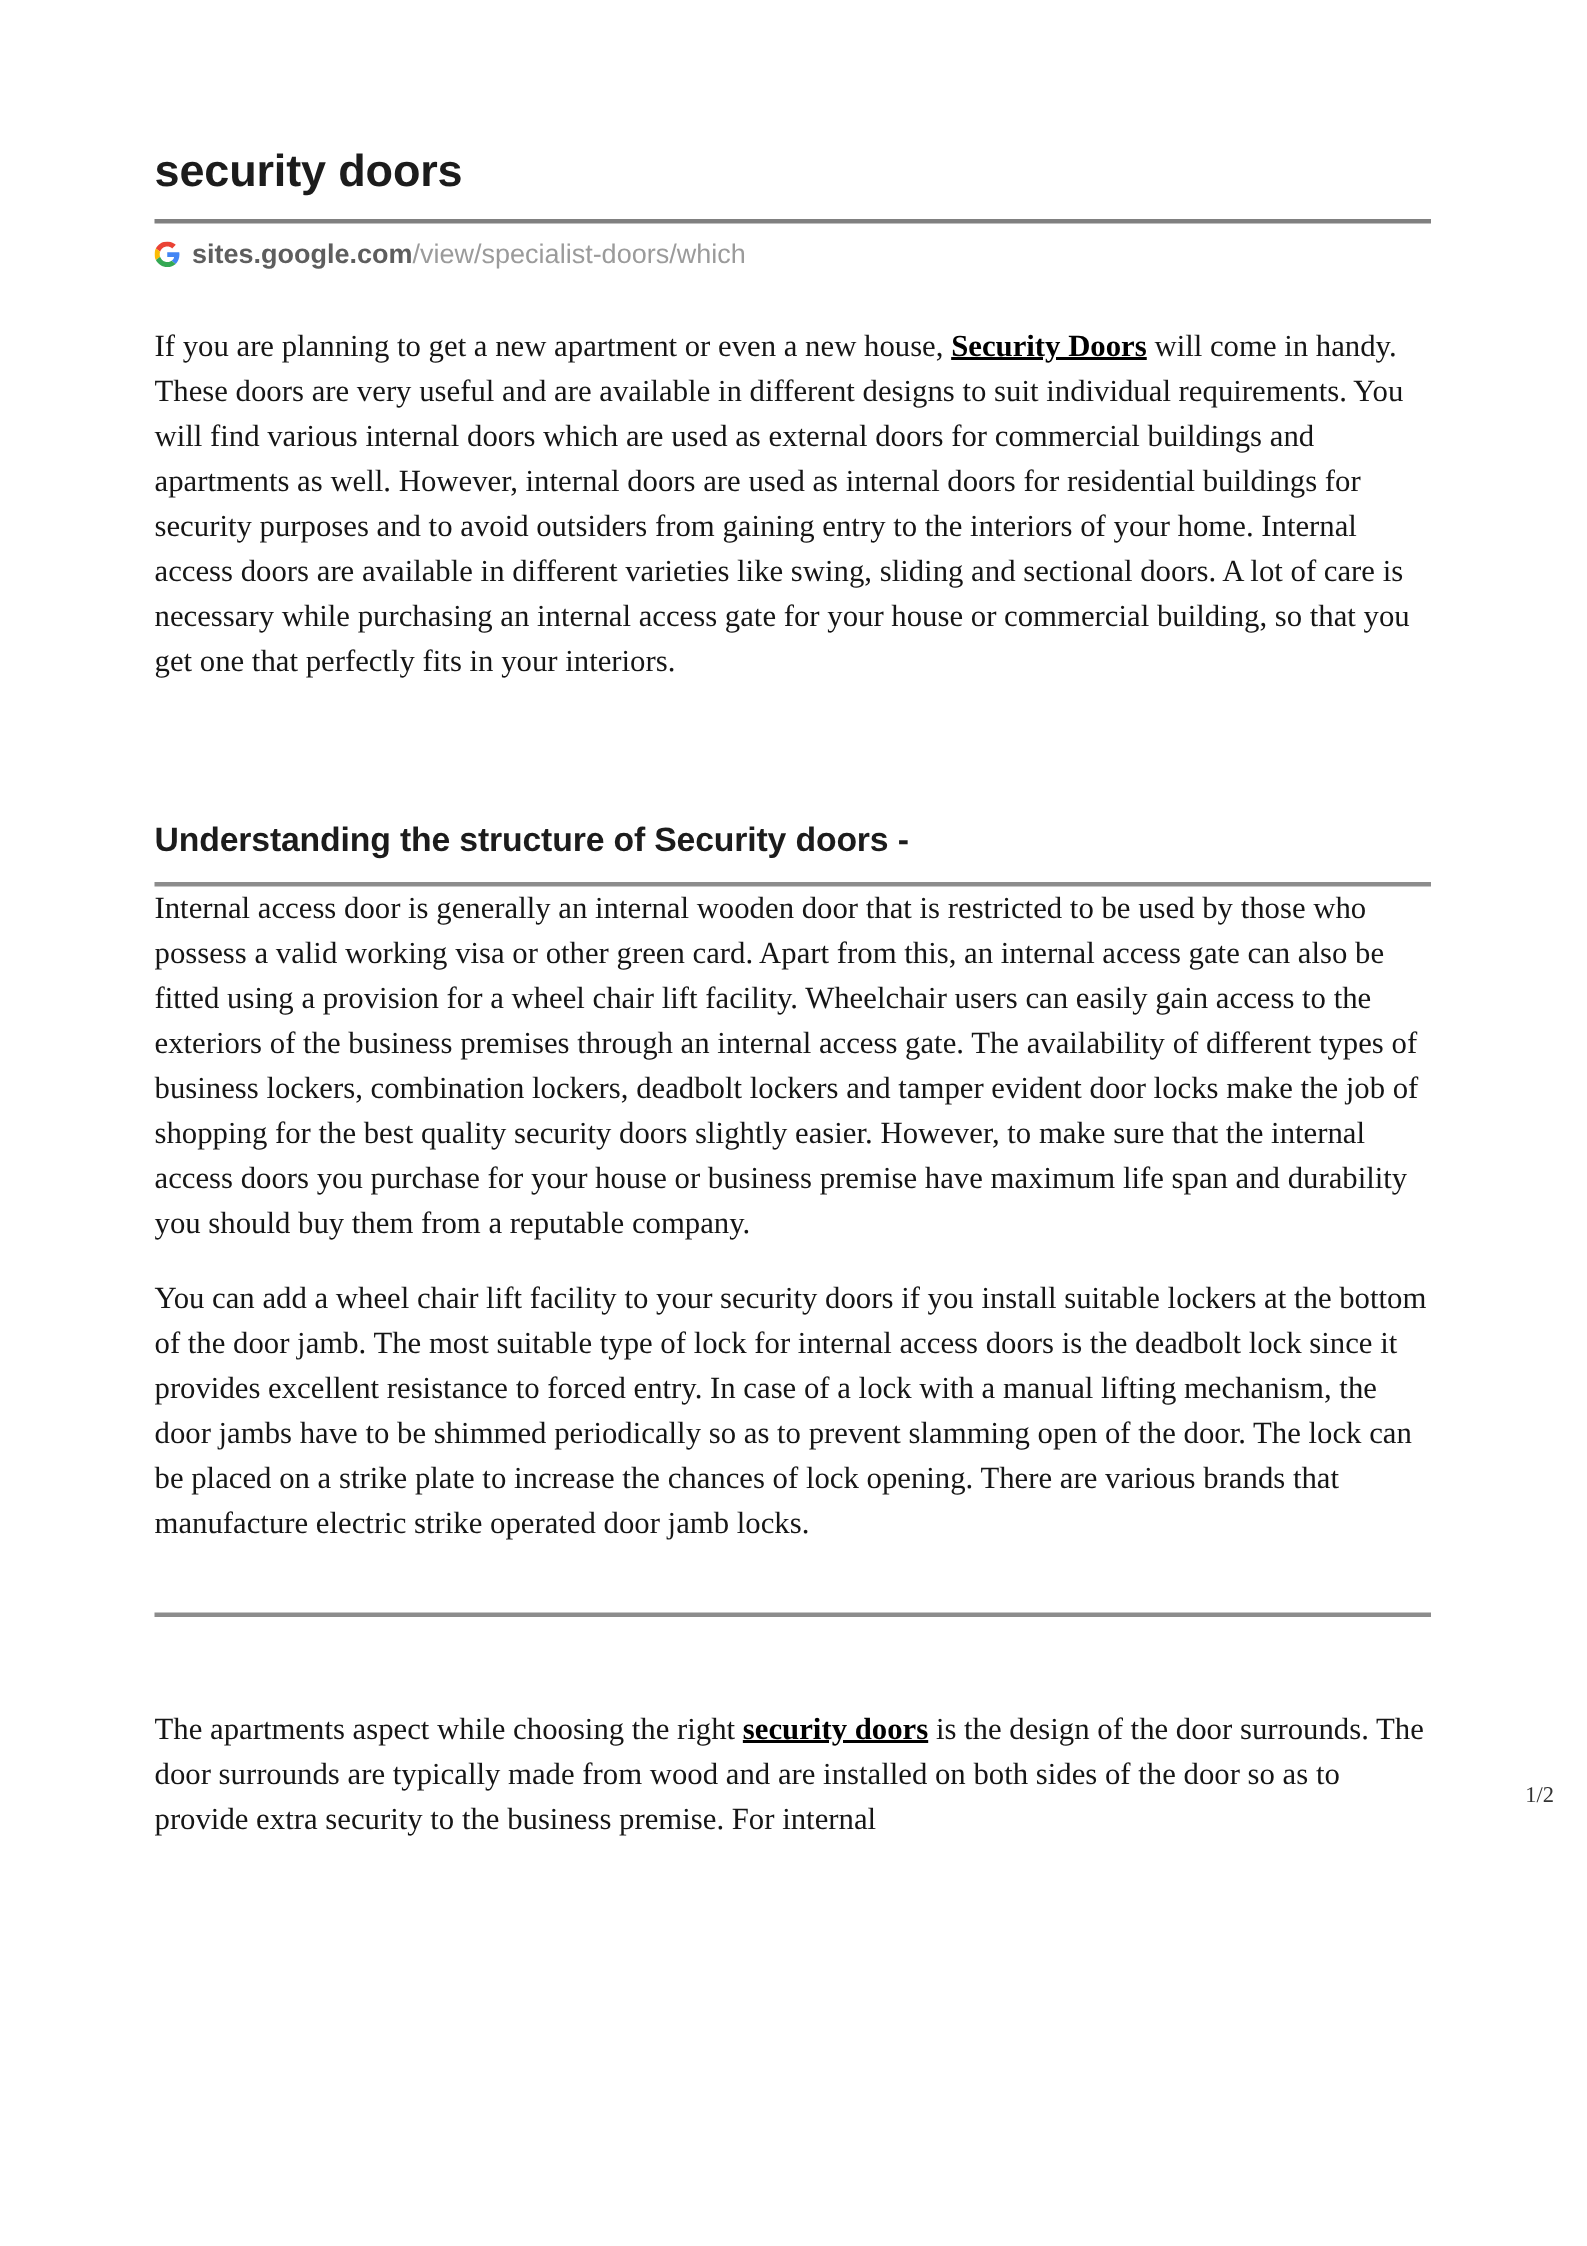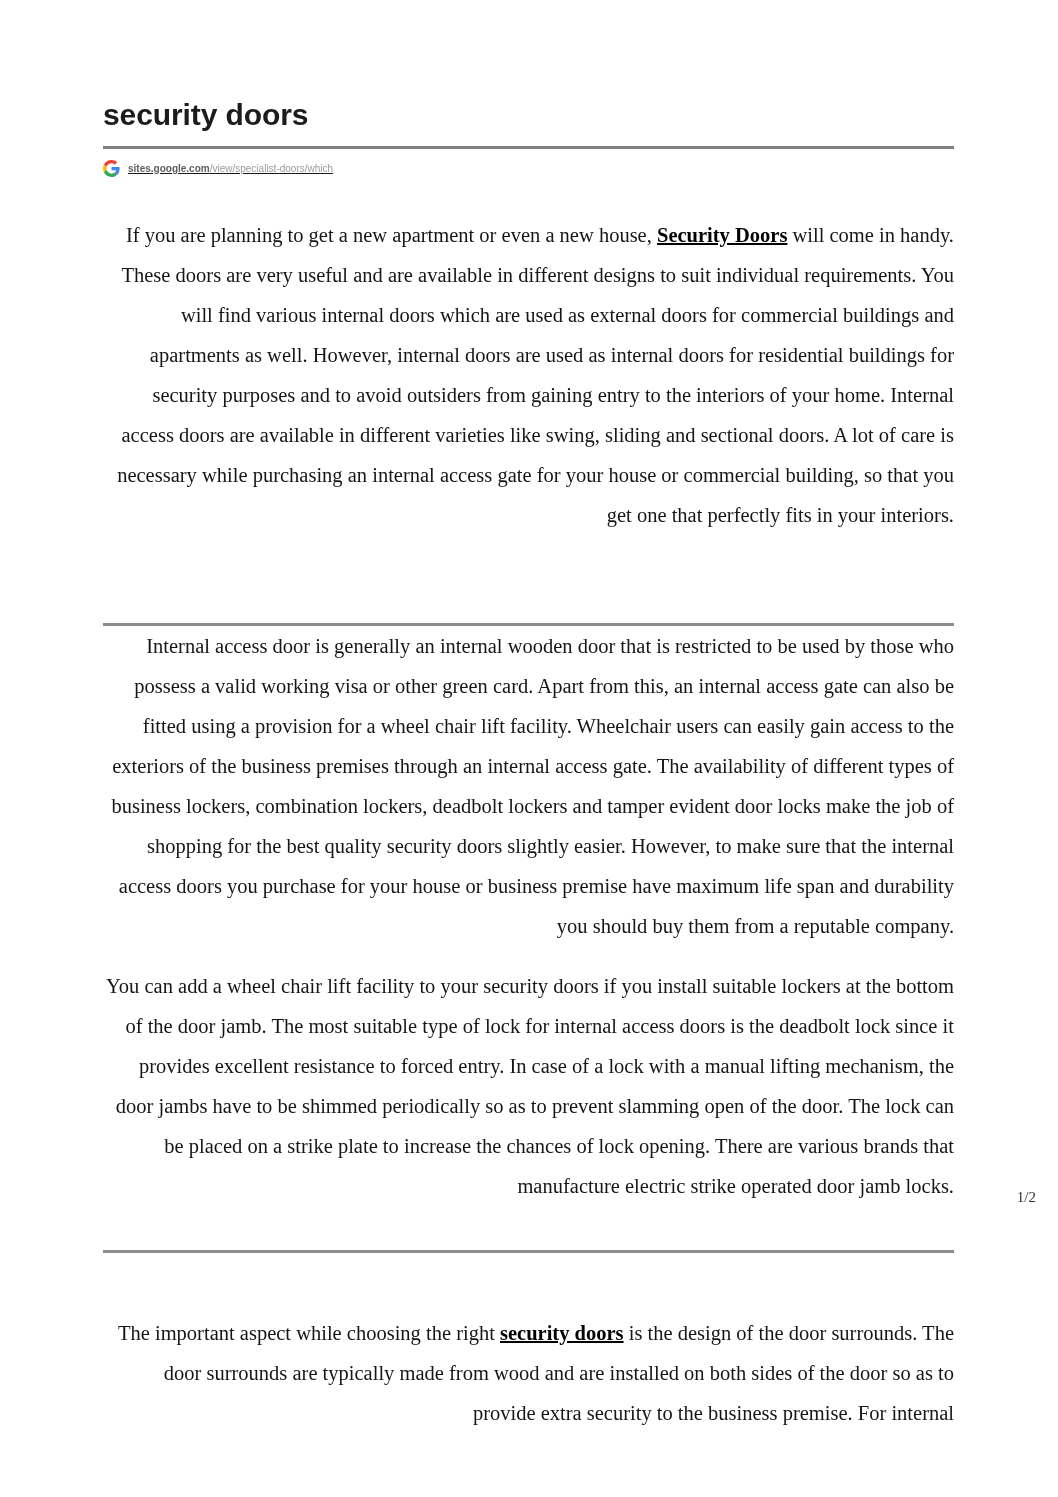--- a/index.html
+++ b/index.html
@@ -57,9 +57,8 @@
     align-items: center;
     margin-top: 11px;
     font-family: "Liberation Sans", sans-serif;
-    font-size: 10px;
+    font-size: 18px;
     line-height: 1;
-    text-decoration: underline;
   }
 
   .g-logo {

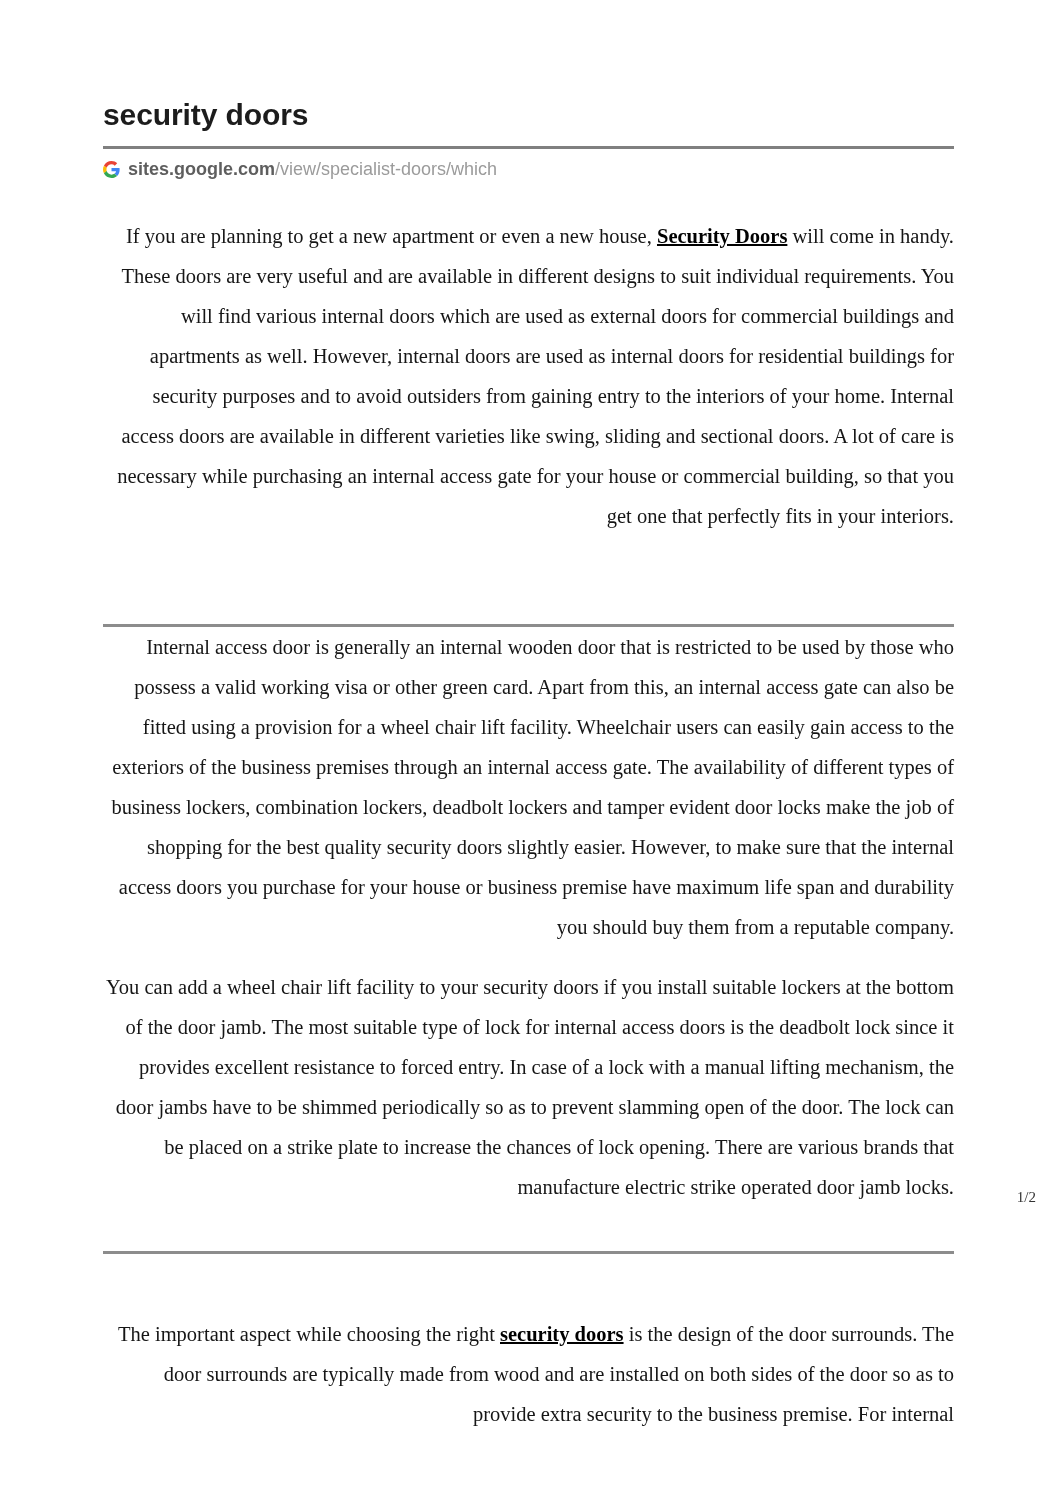--- a/index.html
+++ b/index.html
@@ -83,10 +83,10 @@
   .para {
     font-family: "Liberation Serif", serif;
     font-size: 20.5px;
-    line-height: 40px;
+    line-height: 30px;
     color: #161616;
     margin: 0;
-    text-align: right;
+    text-align: left;
   }
 
   .para + .para {

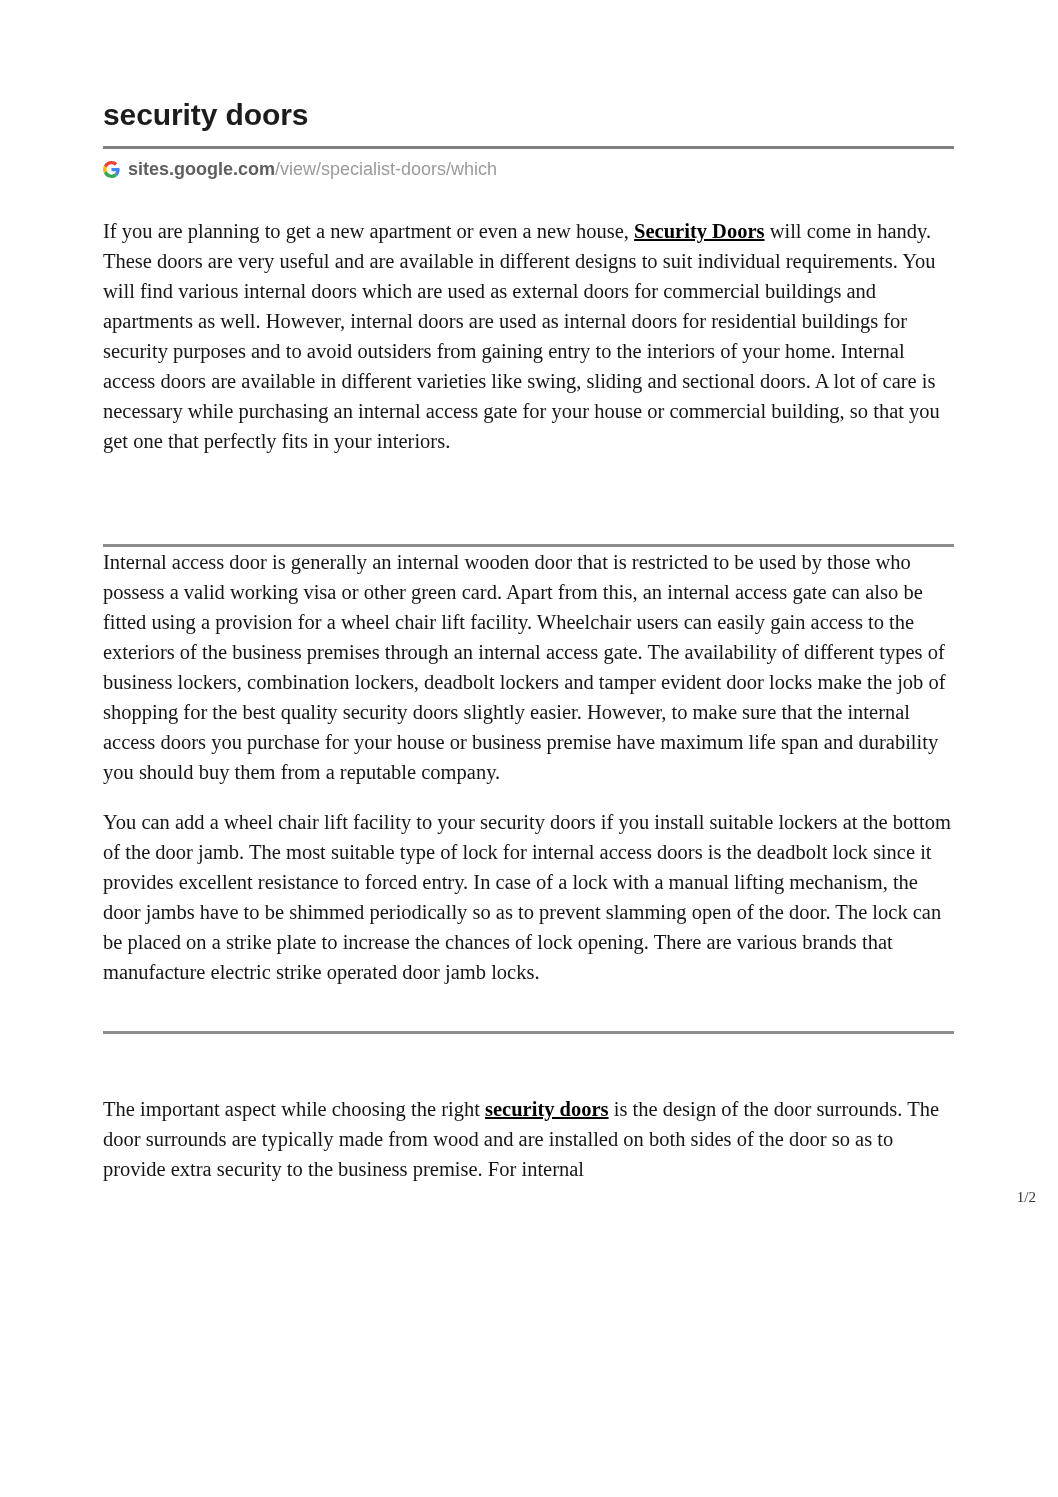--- a/index.html
+++ b/index.html
@@ -167,6 +167,7 @@
     </div>
 
     <div class="section block-sec1">
+      <h2 class="section-heading">Understanding the structure of Security doors -</h2>
       <div class="section-rule"></div>
 
       <div class="block-sec1-body">

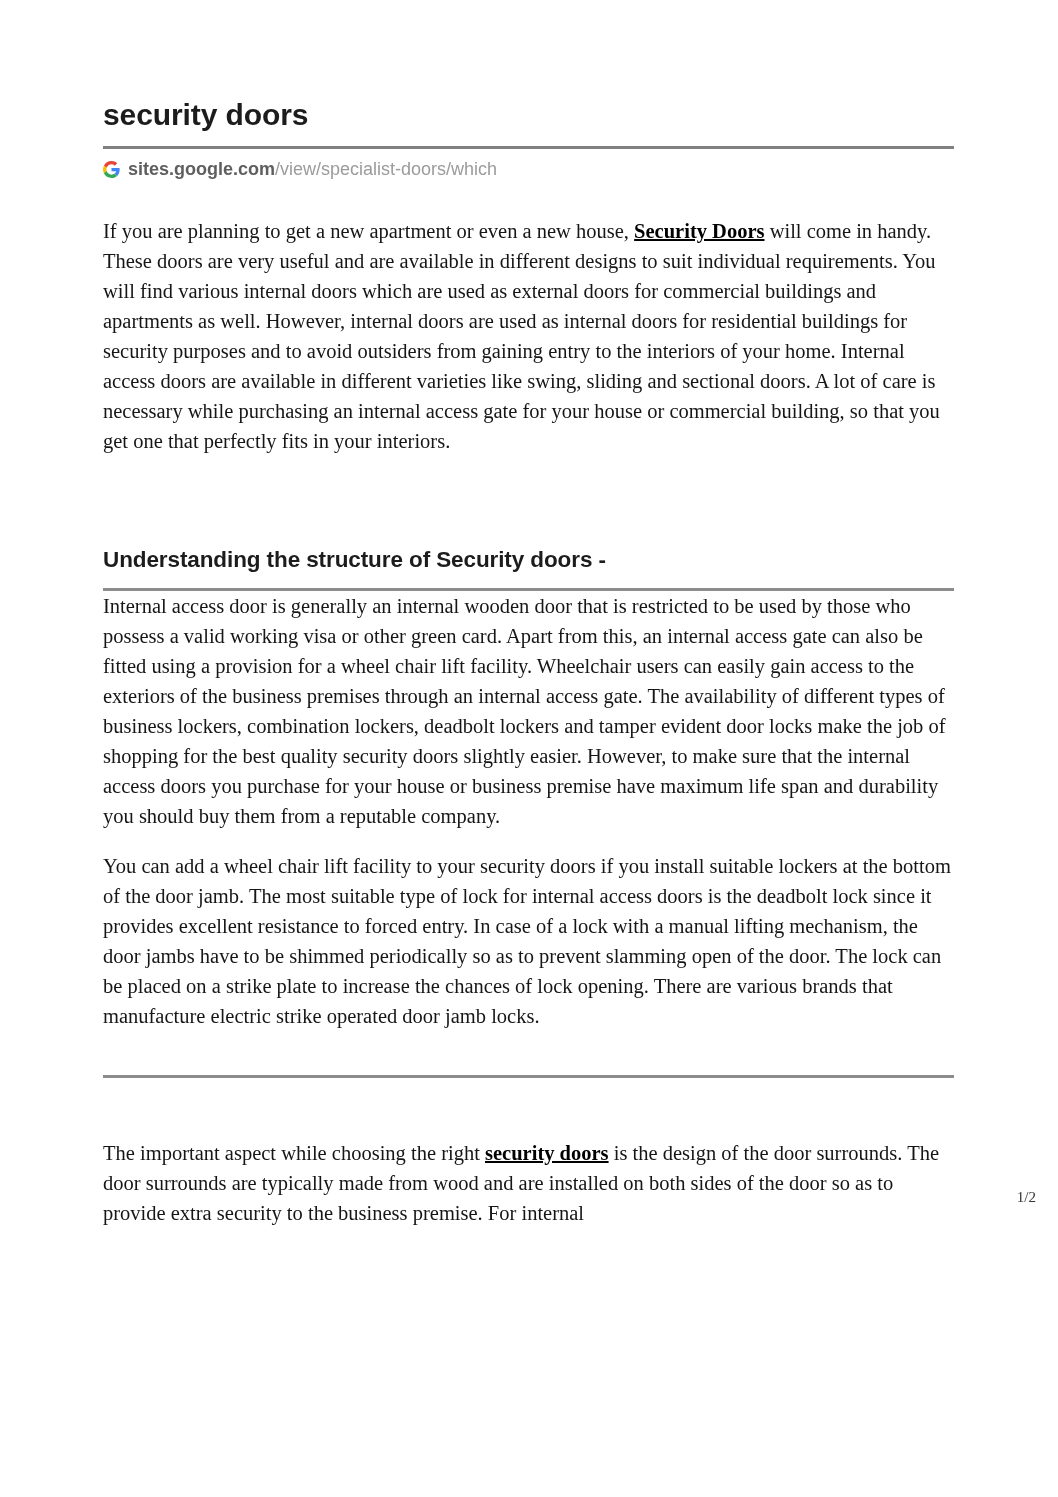--- a/index.html
+++ b/index.html
@@ -180,7 +180,7 @@
       <div class="section-rule"></div>
 
       <div class="block-sec2-body">
-        <p class="para"><span>The important aspect while choosing the right </span><a href="#" class="inline-link">security doors</a><span> is the design of the door surrounds. The door surrounds are typically made from wood and are installed on both sides of the door so as to provide extra security to the business premise. For internal</span></p>
+        <p class="para"><span>The apartments aspect while choosing the right </span><a href="#" class="inline-link">security doors</a><span> is the design of the door surrounds. The door surrounds are typically made from wood and are installed on both sides of the door so as to provide extra security to the business premise. For internal</span></p>
       </div>
     </div>
 

